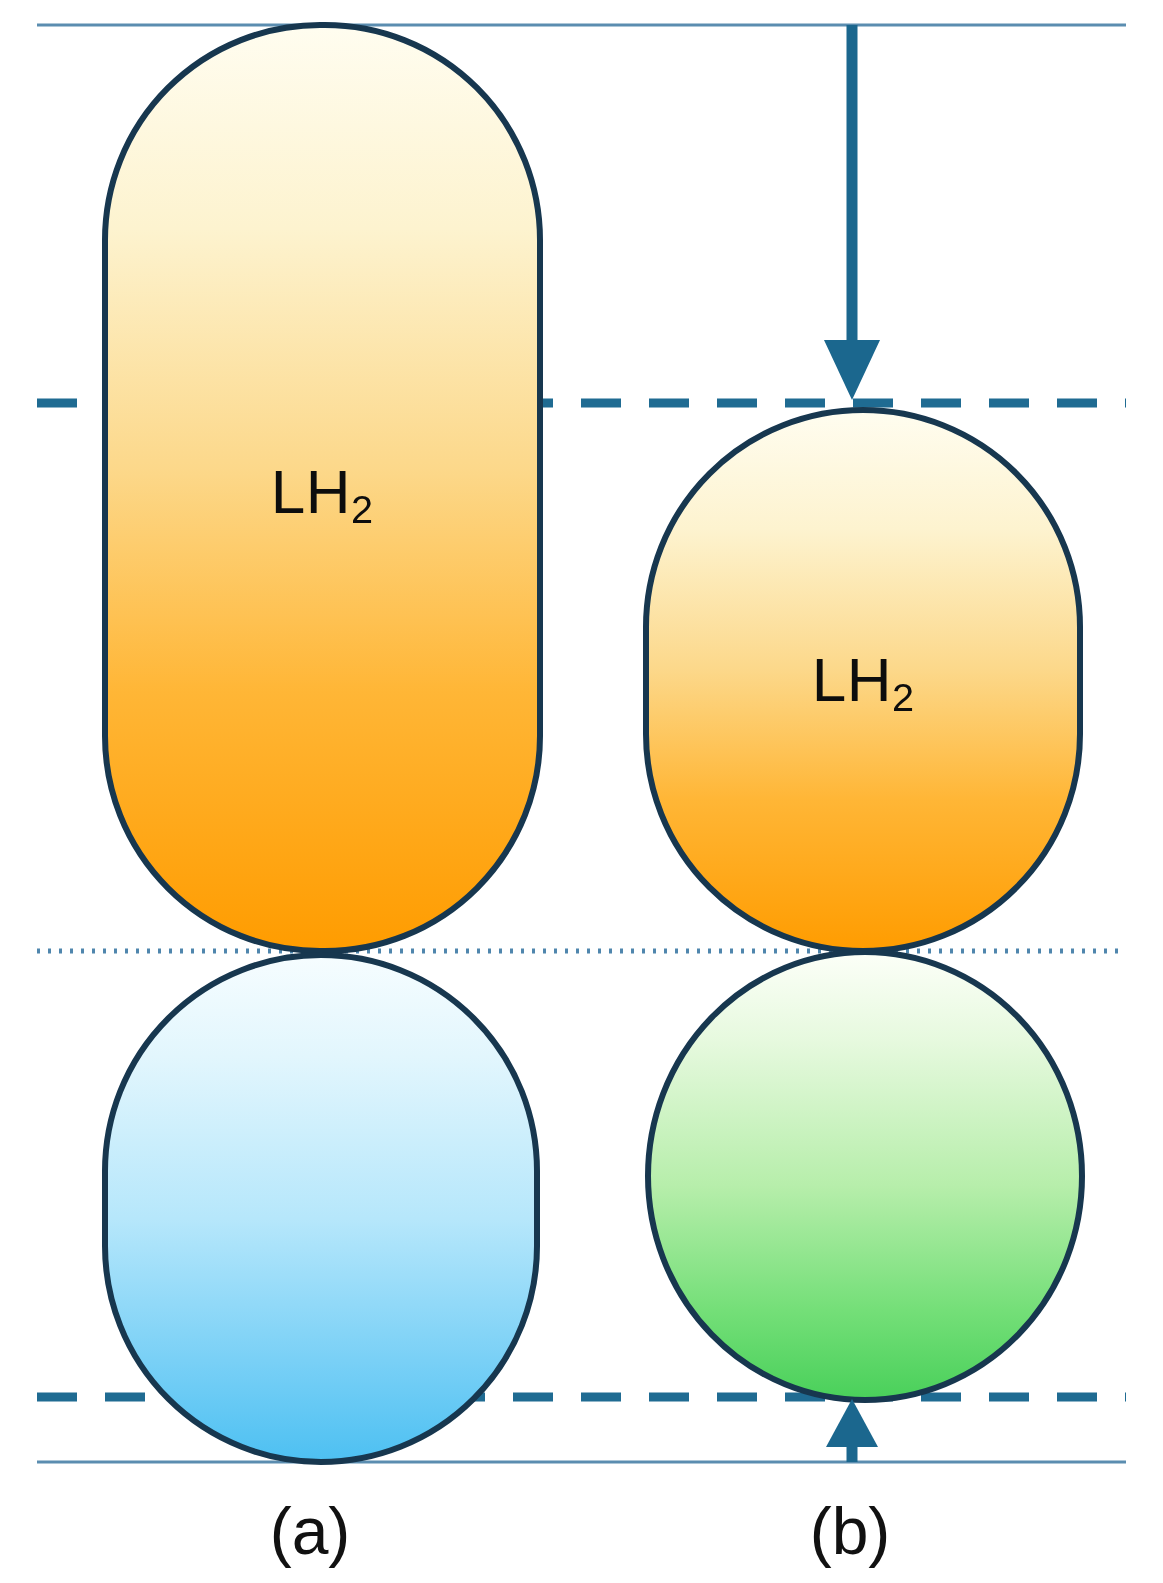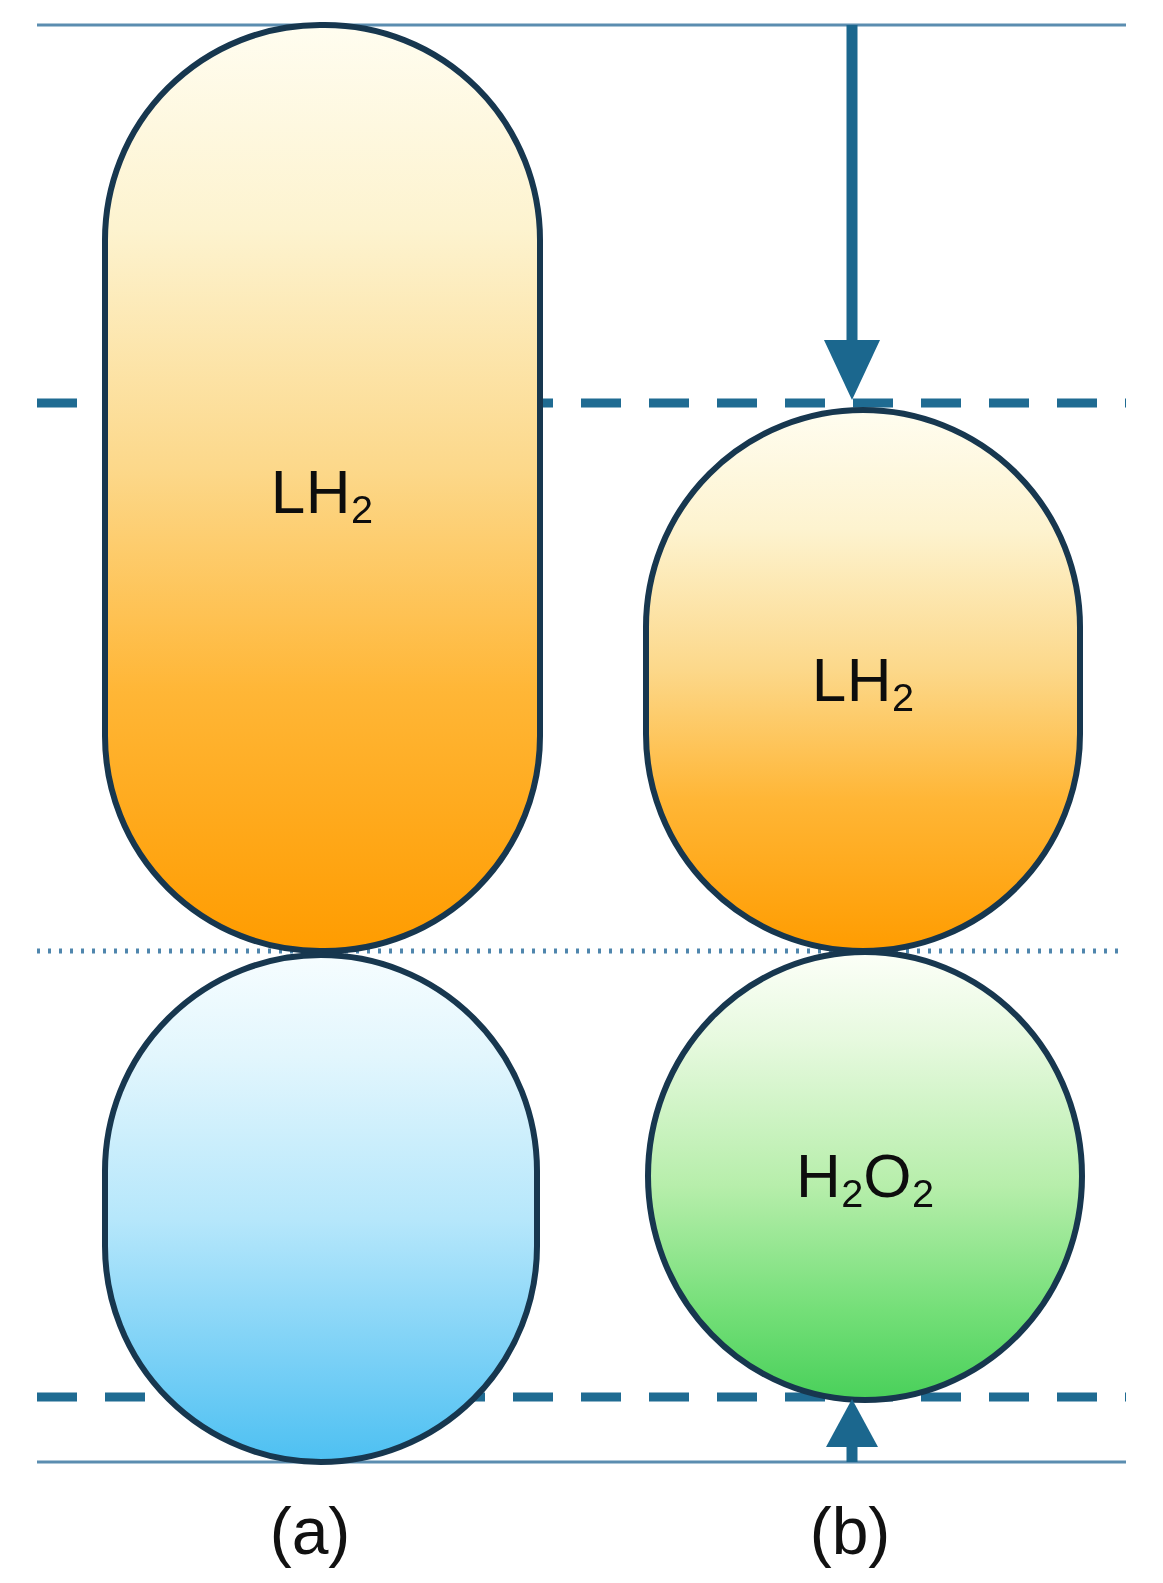--- a/index.html
+++ b/index.html
@@ -119,7 +119,6 @@
 
   <div class="shape-label" style="left:863px; top:680px;">LH<sub>2</sub></div>
 
-  <div class="shape-label" style="left:865px; top:1176px;">H<sub>2</sub>O<sub>2</sub></div>
 
   <div class="panel-caption" style="left:310px; top:1498px;">(a)</div>
 

